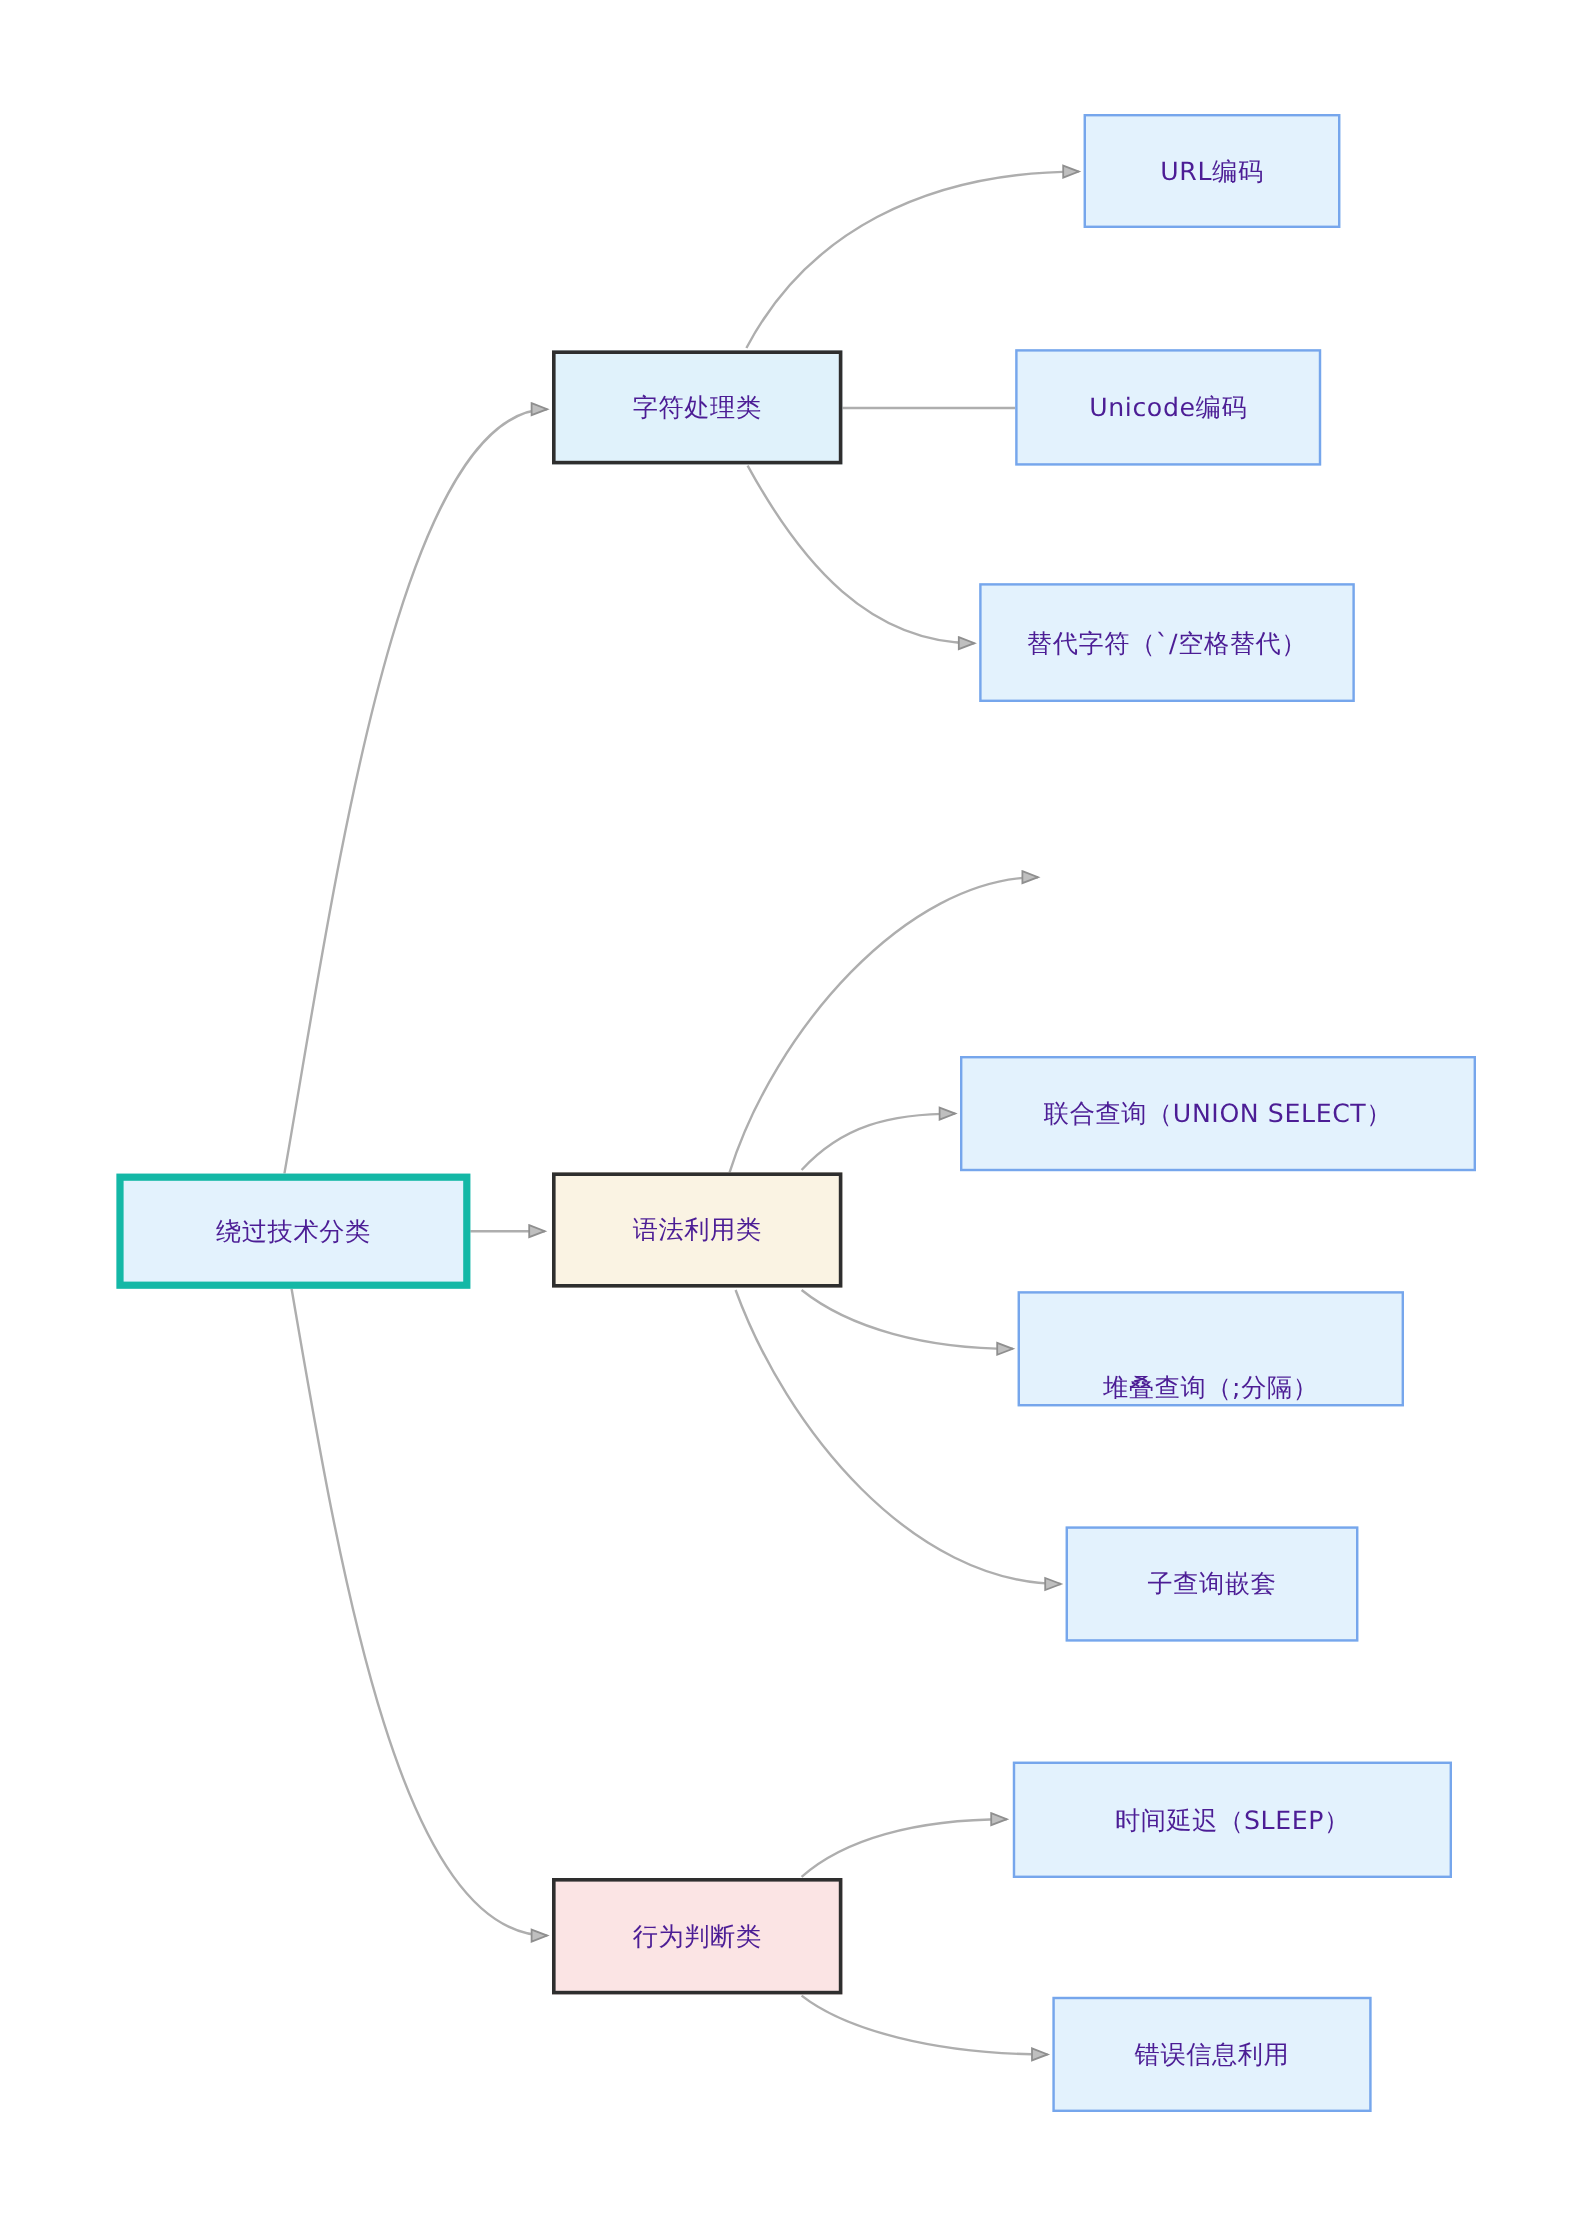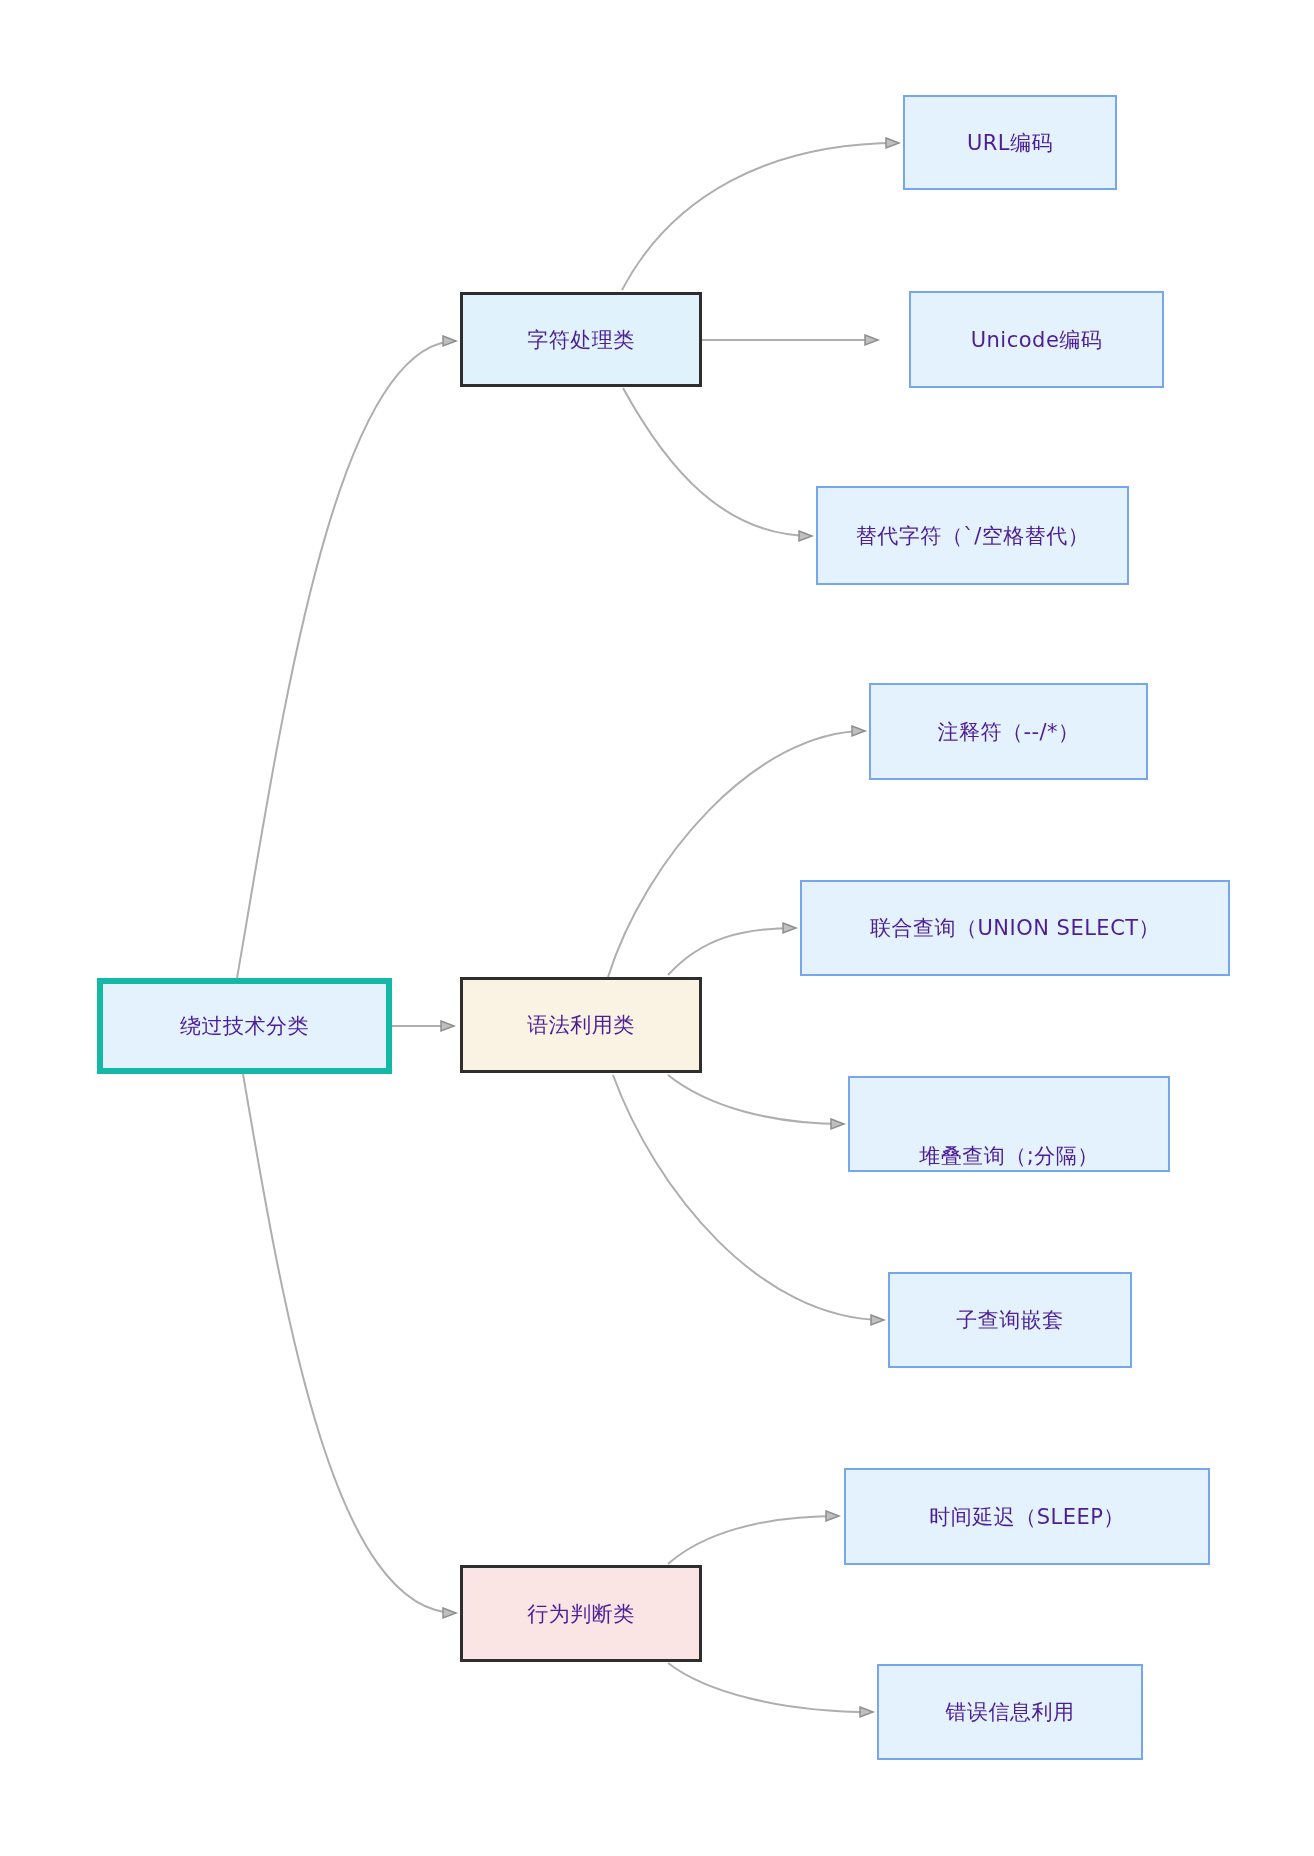--- a/index.html
+++ b/index.html
@@ -40,7 +40,7 @@
   #node-syntax     { left: 460px; top:  977px; width: 242px; height:  96px; background:#faf3e3; }
   #node-behavior   { left: 460px; top: 1565px; width: 242px; height:  97px; background:#fbe4e4; }
   #node-url        { left: 903px; top:   95px; width: 214px; height:  95px; }
-  #node-unicode    { left: 909px; top:  291px; width: 255px; height:  97px; }
+  #node-unicode    { left: 846px; top:  291px; width: 255px; height:  97px; }
   #node-alt        { left: 816px; top:  486px; width: 313px; height:  99px; }
   #node-comment    { left: 869px; top:  683px; width: 279px; height:  97px; }
   #node-union      { left: 800px; top:  880px; width: 430px; height:  96px; }

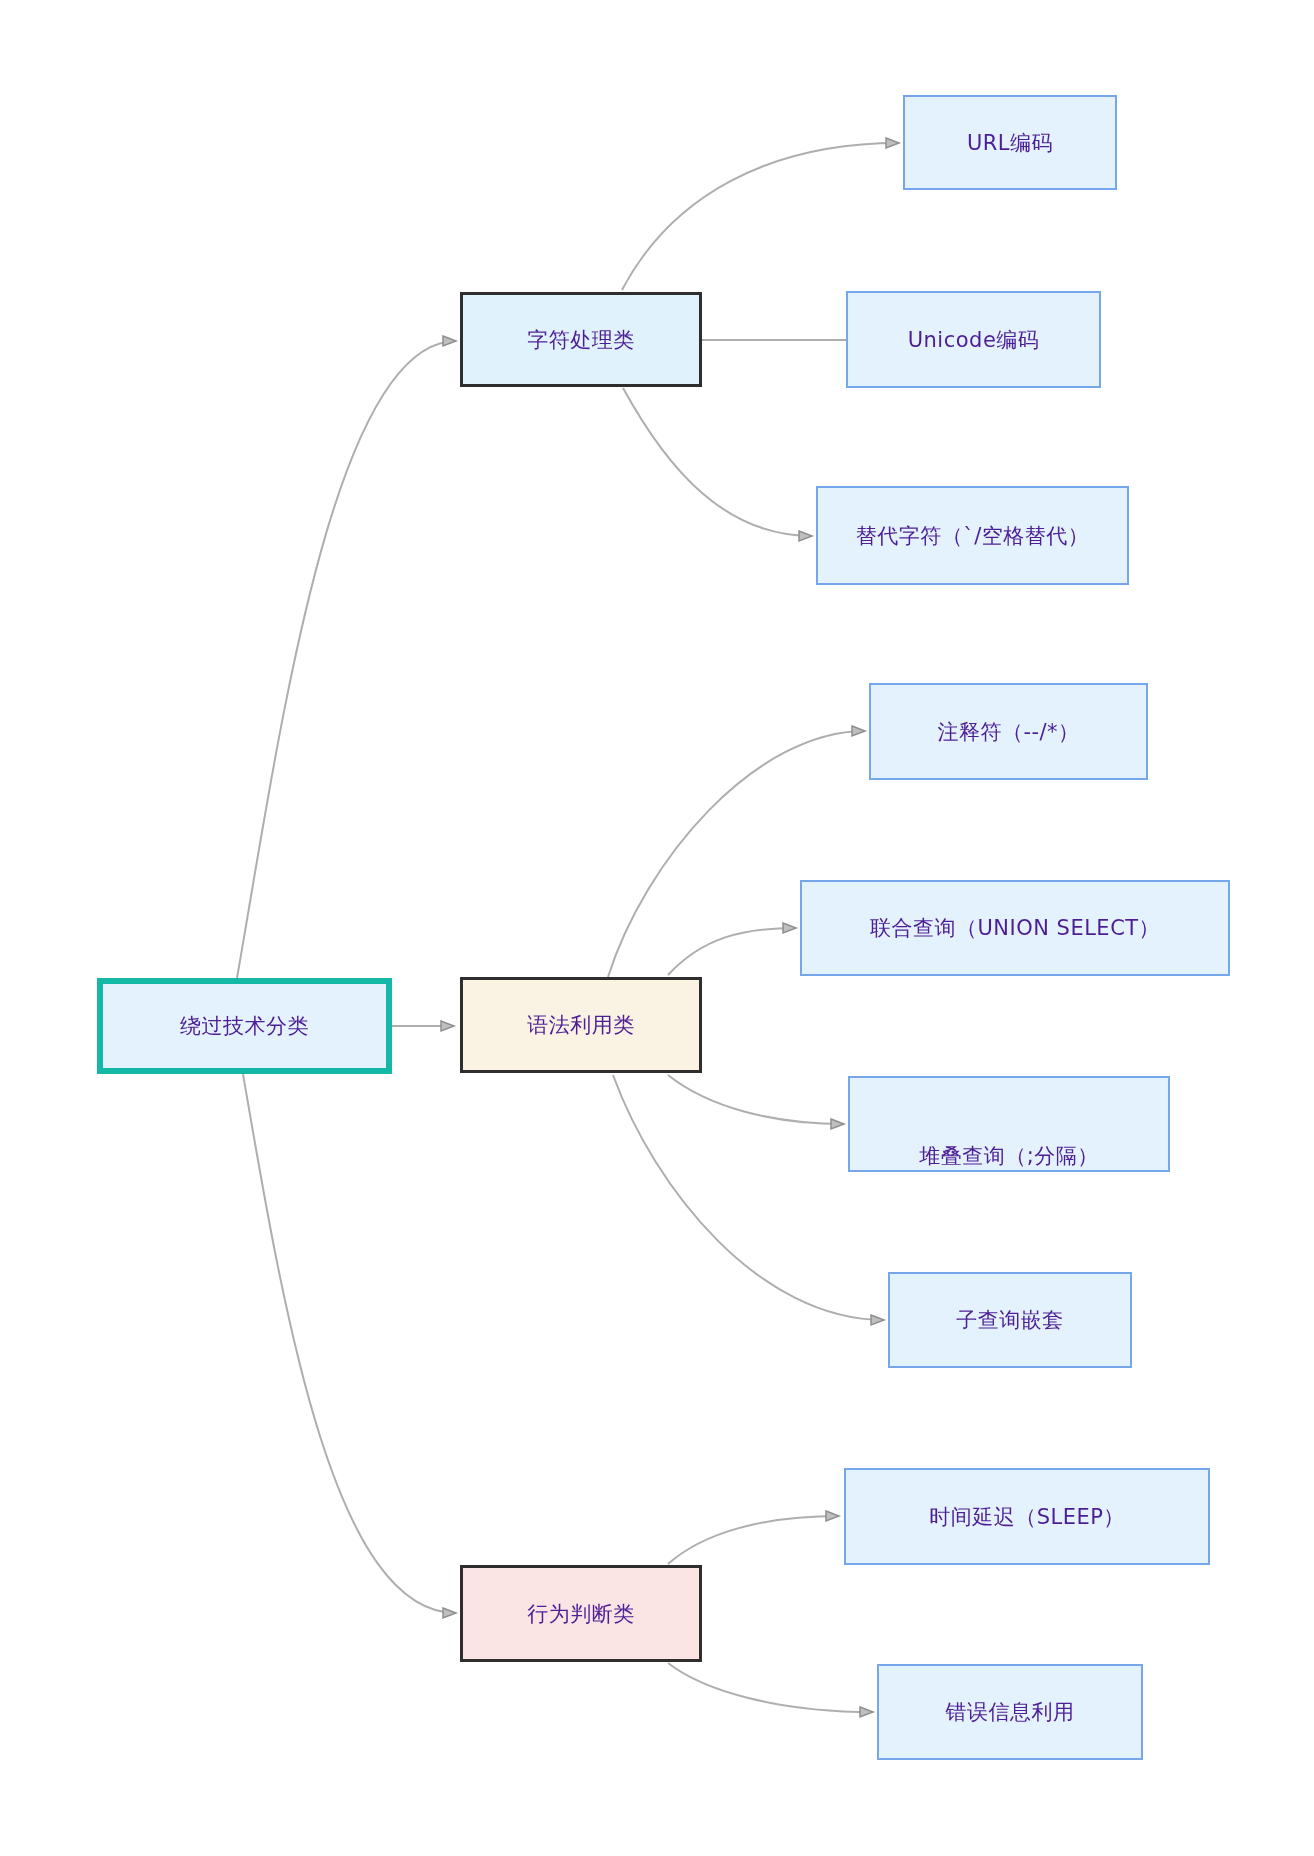--- a/index.html
+++ b/index.html
@@ -100,9 +100,6 @@
     <span>替代字符（`/空格替代）</span>
   </div>
 
-  <div class="node leaf" id="node-comment">
-    <span>注释符（--/*）</span>
-  </div>
   <div class="node leaf" id="node-union">
     <span>联合查询（UNION SELECT）</span>
   </div>

